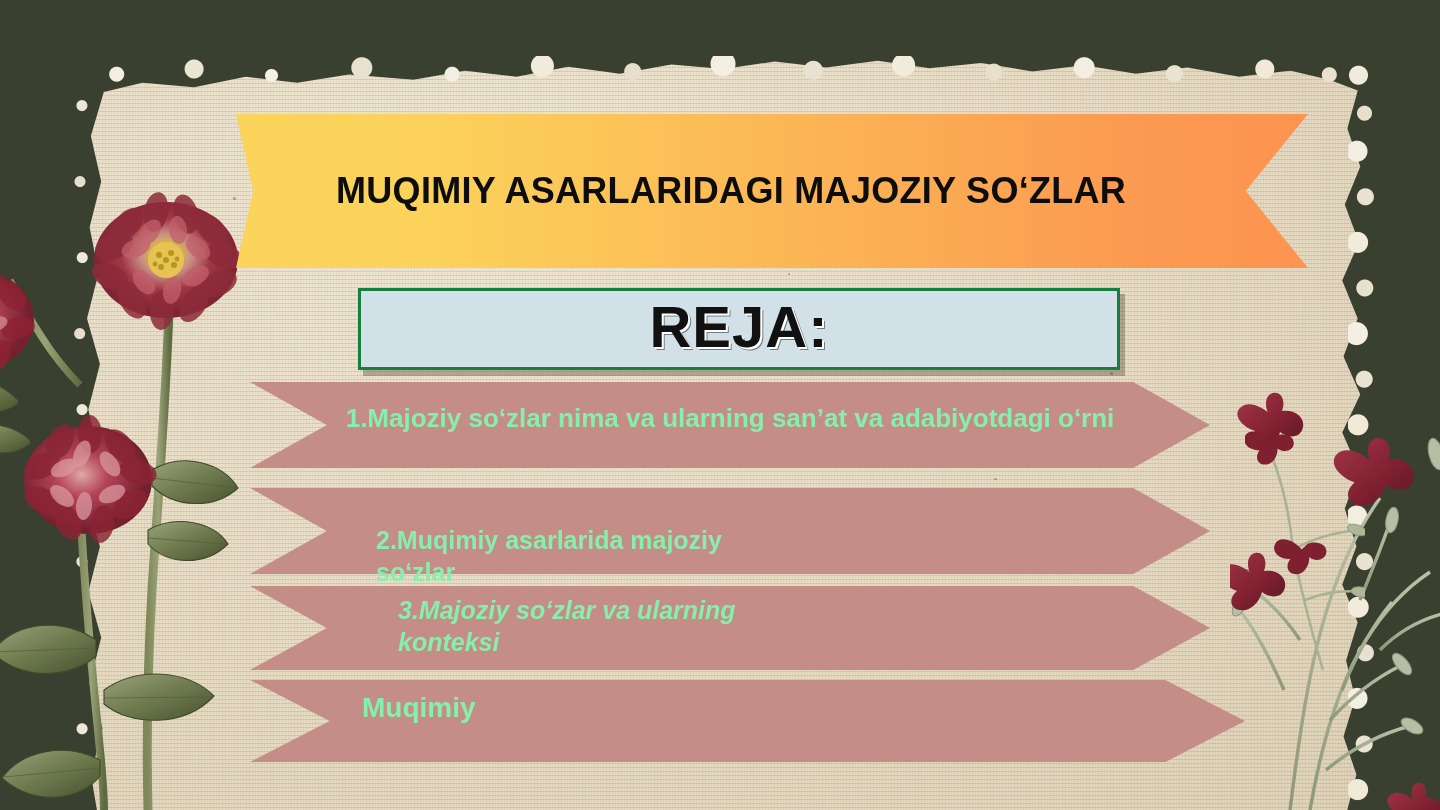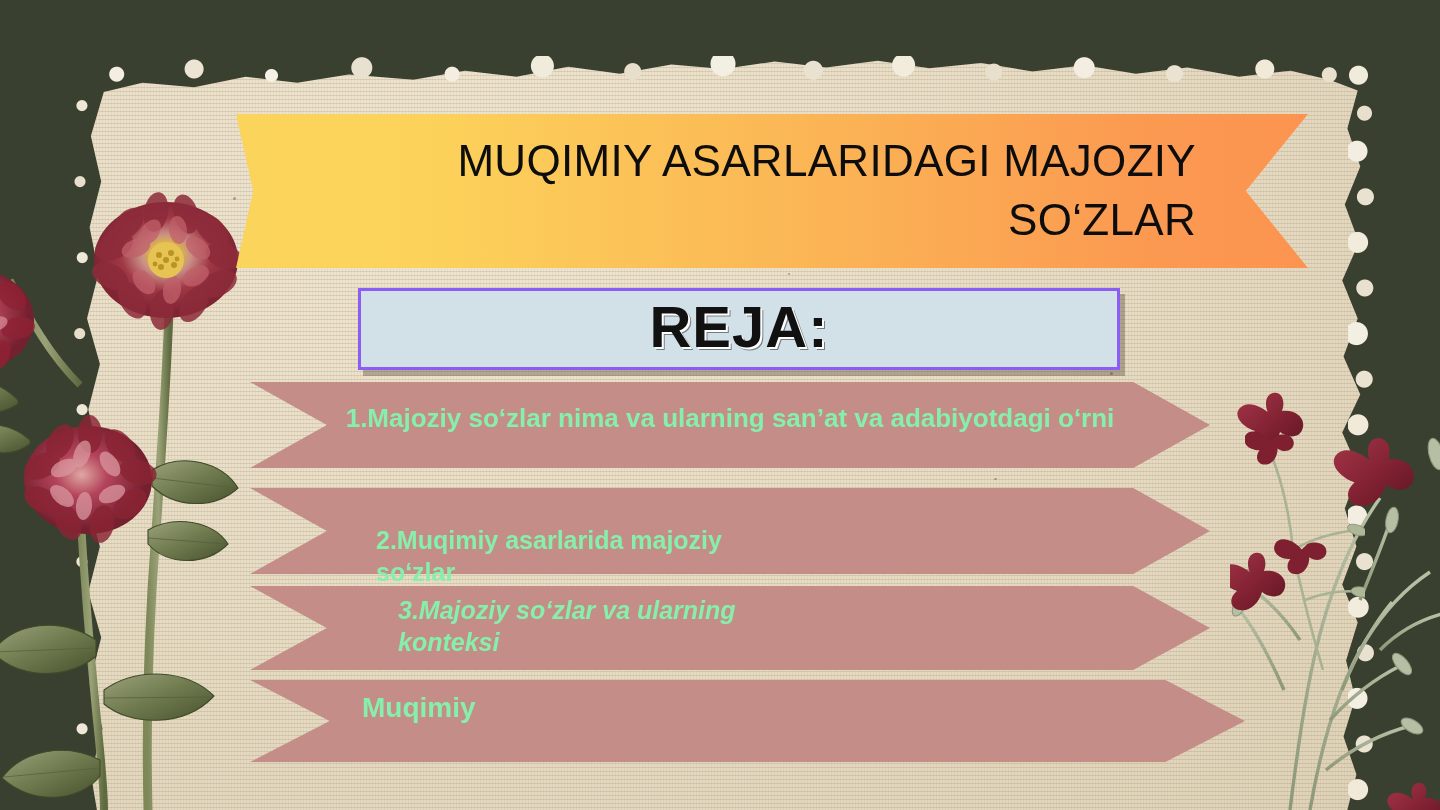--- a/index.html
+++ b/index.html
@@ -113,8 +113,8 @@
   }
   .ribbon-title{
     width:860px; margin-left:-12px;
-    text-align:right; color:#0d0d0d;
-    font-weight:normal; font-size:44px; line-height:1.33;
+    text-align:left; color:#0d0d0d;
+    font-weight:bold; font-size:36px; line-height:1.33;
     letter-spacing:.3px;
   }
 

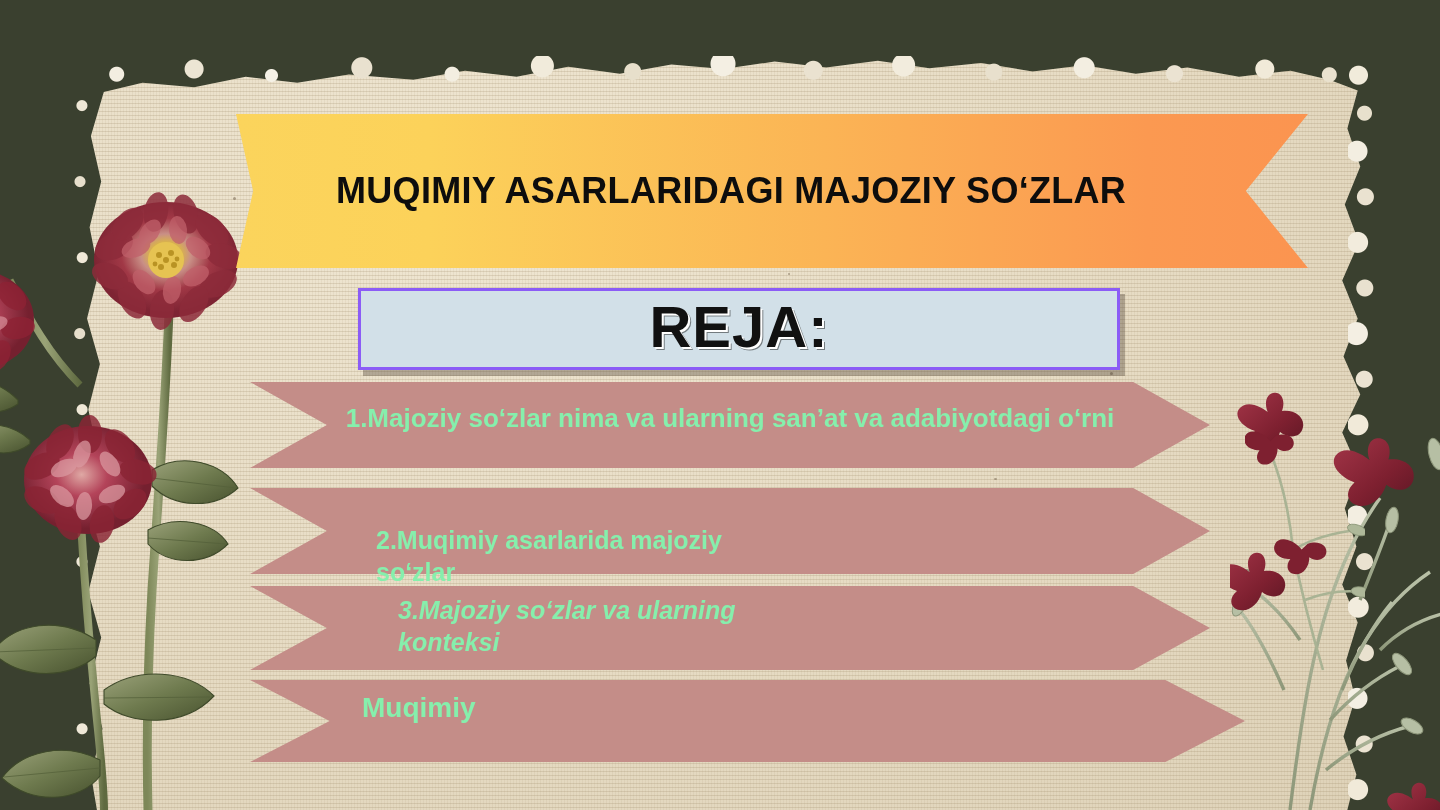--- a/index.html
+++ b/index.html
@@ -122,7 +122,7 @@
   .reja-box{
     position:absolute; left:358px; top:288px; width:756px; height:76px;
     background:#d2e0e8;
-    border:3px solid #8b5cf6;
+    border:3px solid #15803d;
     box-shadow:5px 6px 0 rgba(60,50,35,.33);
     display:flex; align-items:center; justify-content:center;
   }

